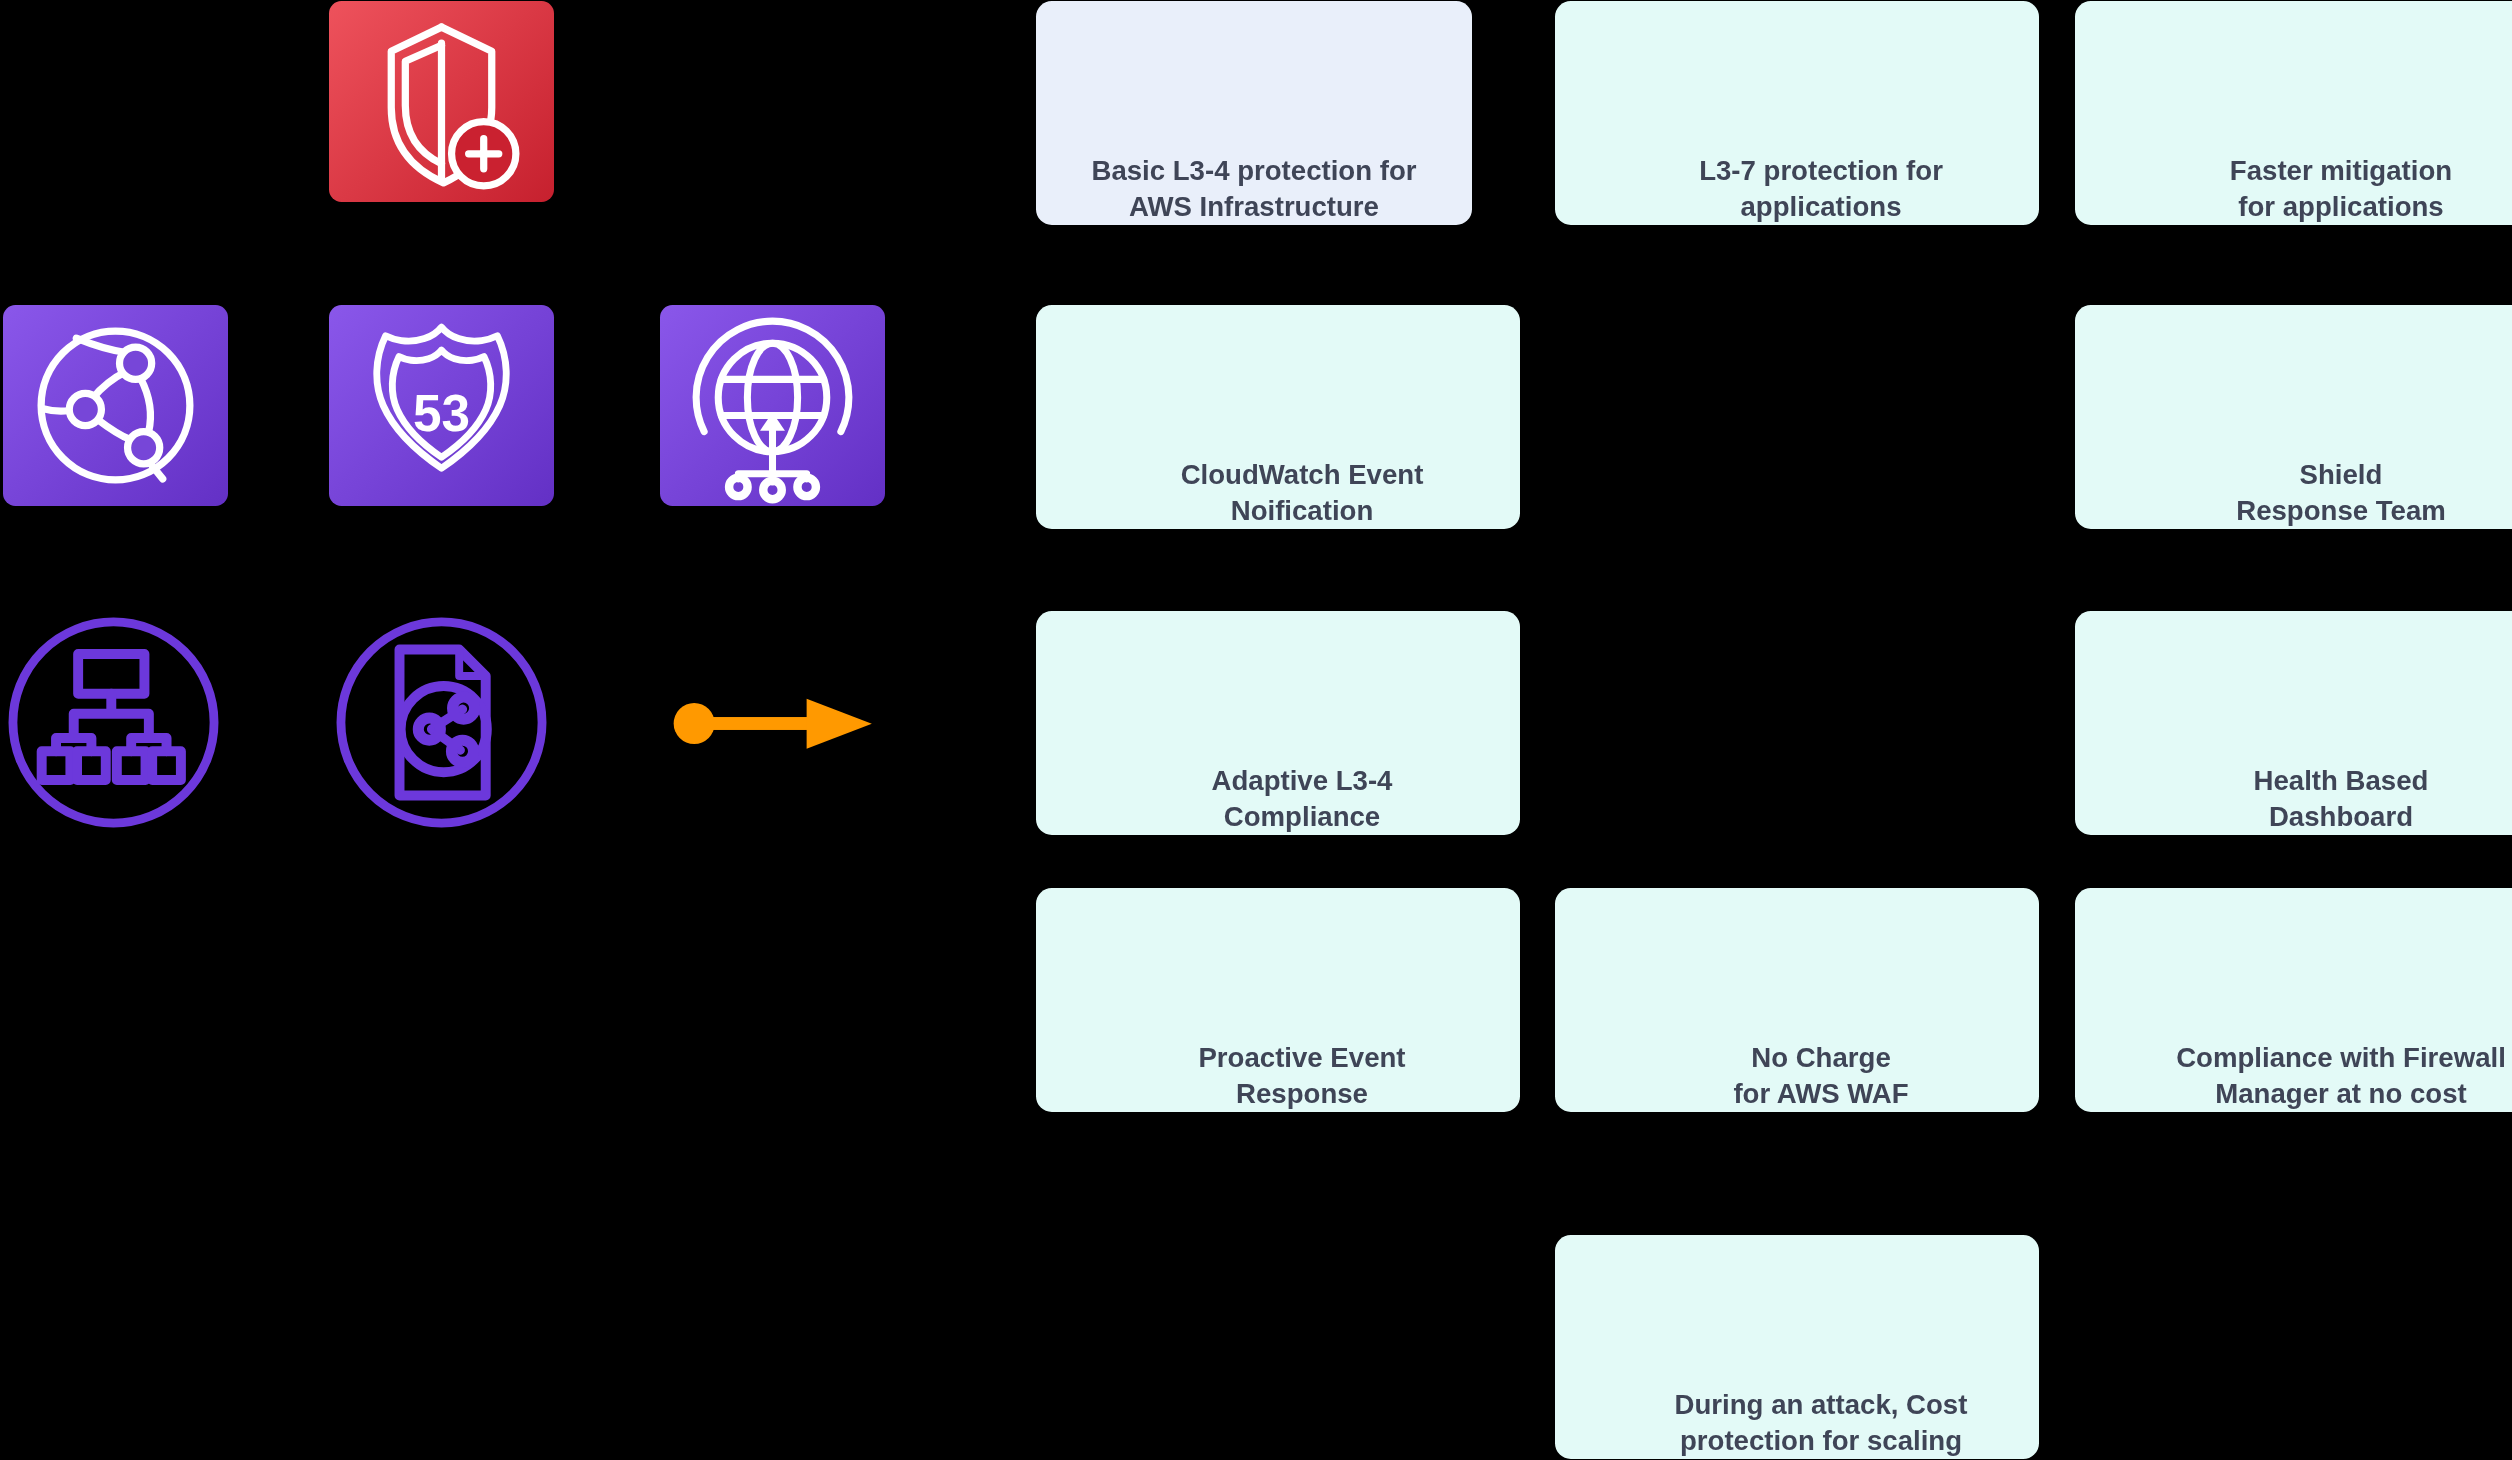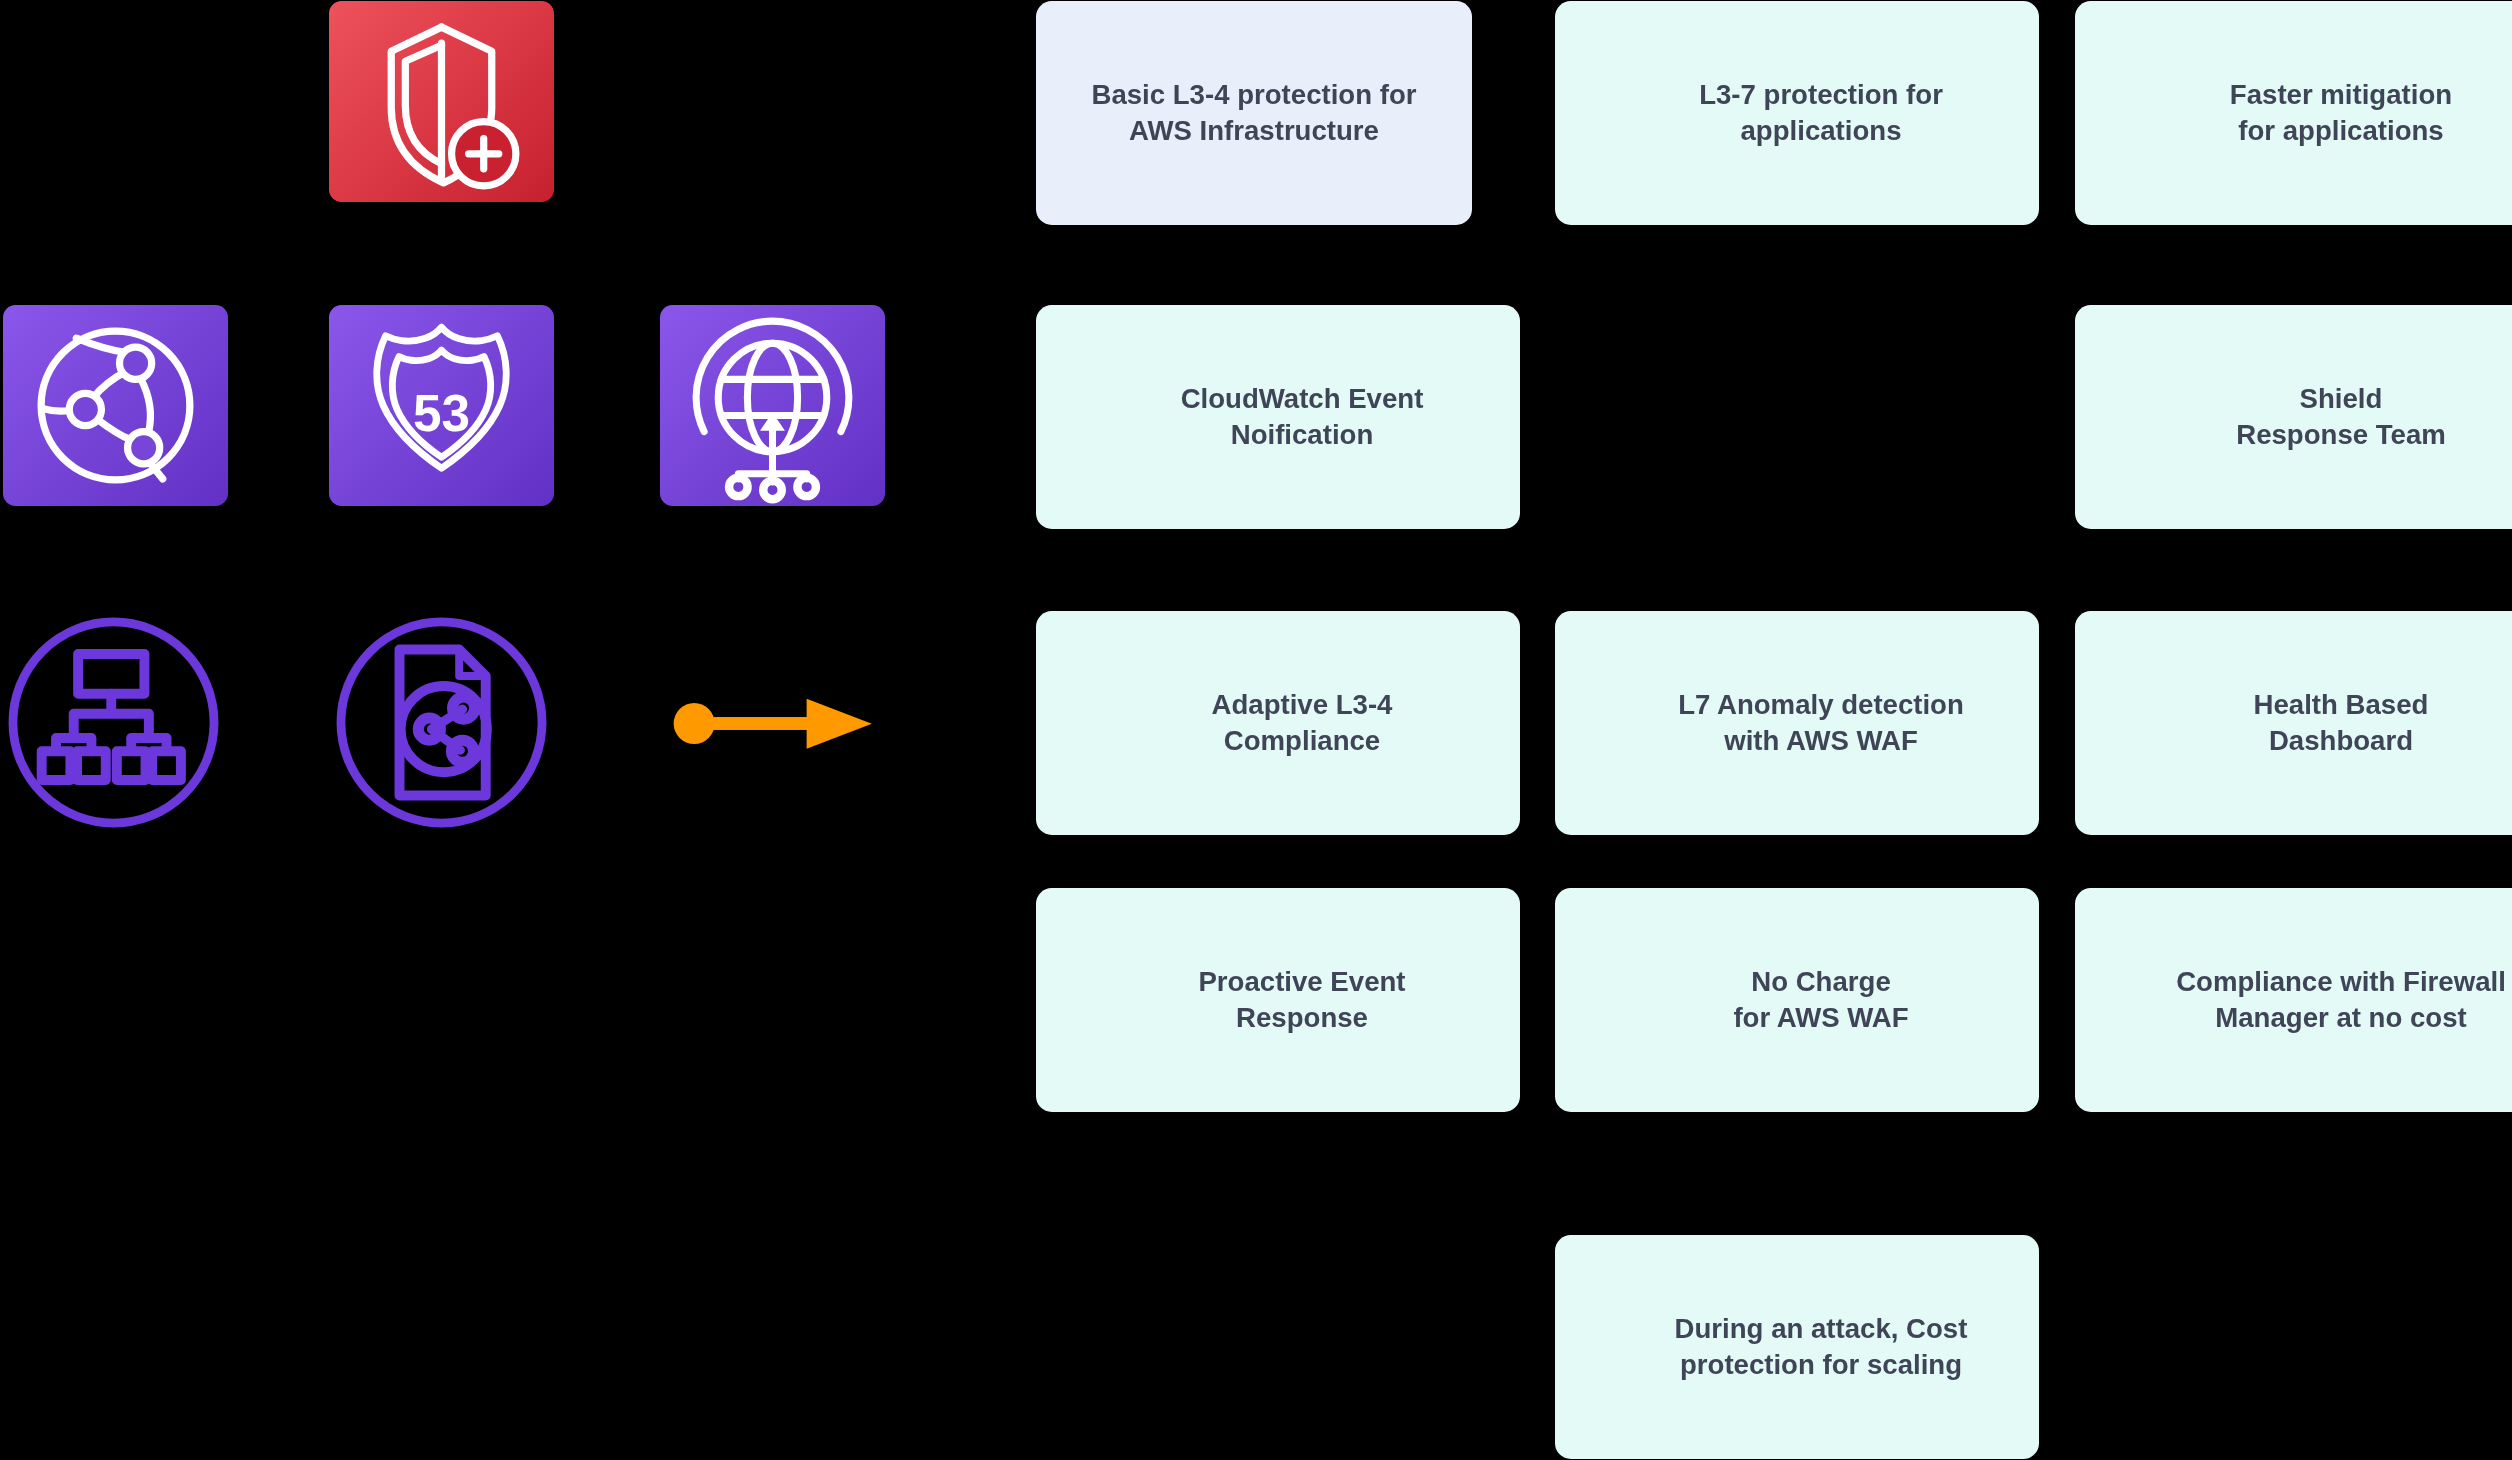--- a/index.html
+++ b/index.html
@@ -38,7 +38,7 @@
   
   .card{
     position:absolute;width:436px;height:224px;border-radius:15.8px;
-    display:flex;align-items:center;justify-content:center;text-align:center;
+    display:flex;align-items:flex-end;justify-content:center;text-align:center;
     color:#3F4557;font-size:27.6px;line-height:1.3;font-weight:600;
   }
   .card.cyan{background:#E3FAF7;padding-left:48px;}

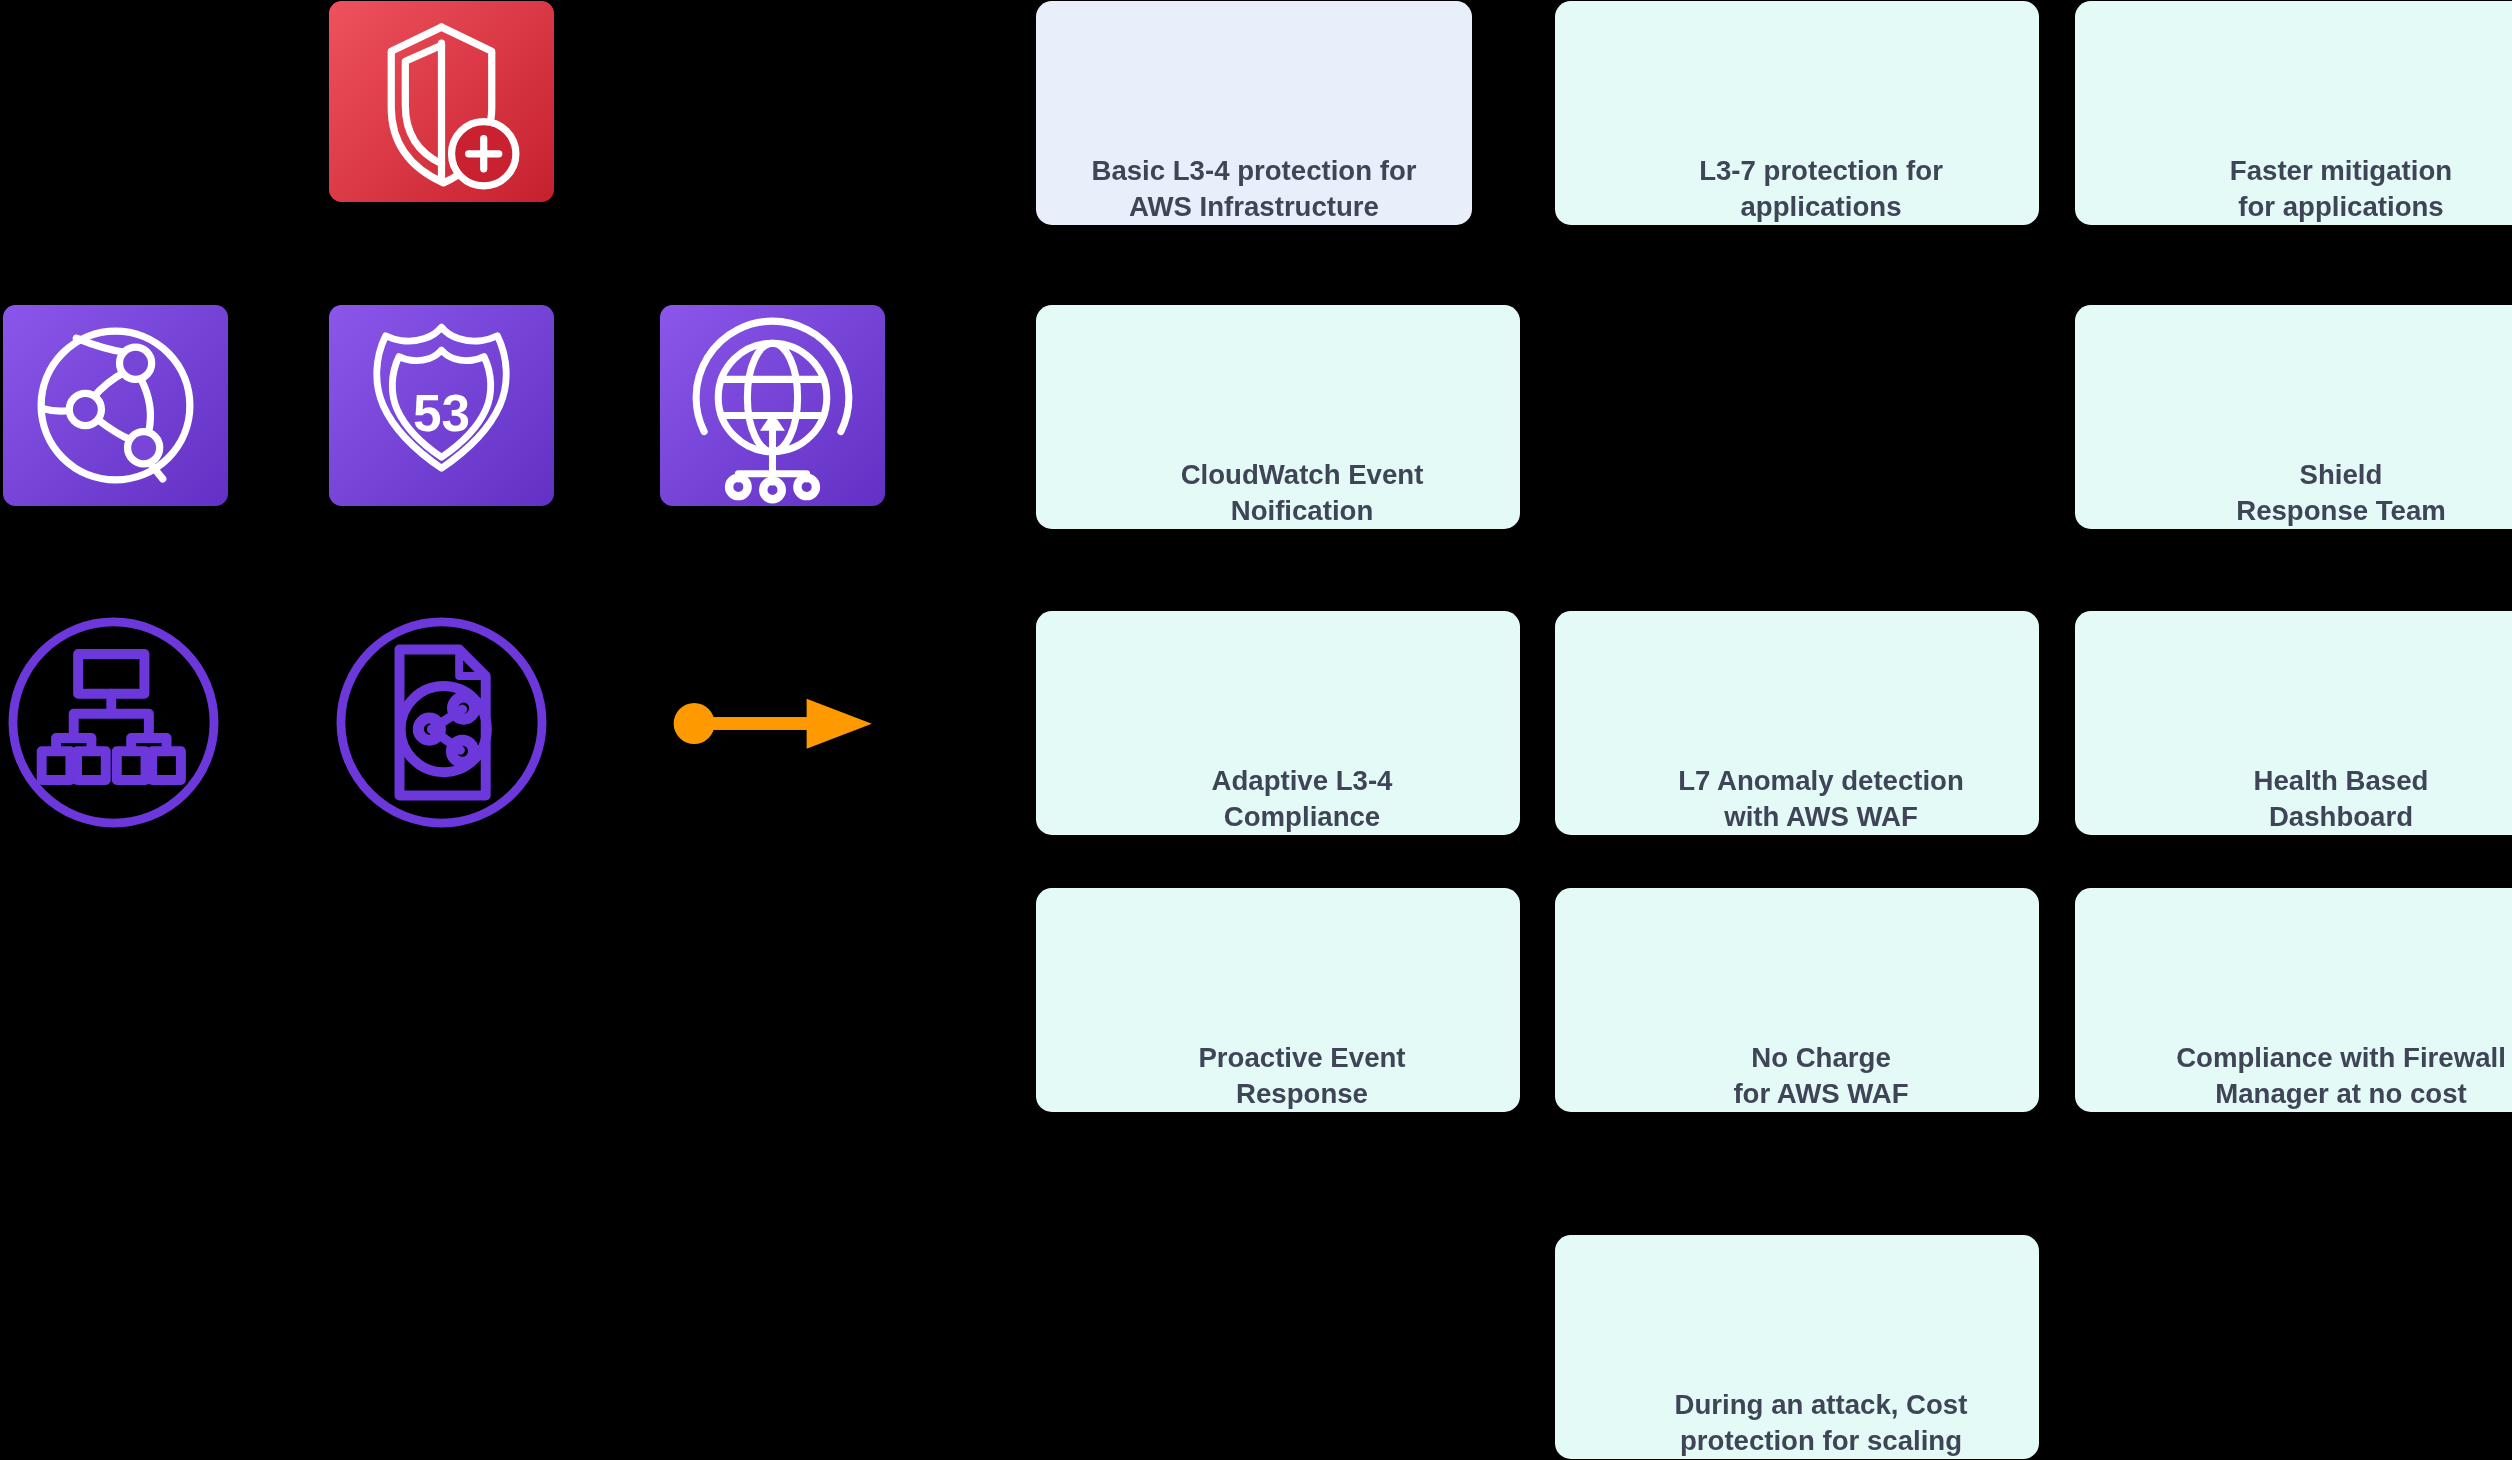--- a/index.html
+++ b/index.html
@@ -178,9 +178,6 @@
   <div class="card cyan r3 c1">
     <div><span>Adaptive L3-4</span><br><span>Compliance</span></div>
   </div>
-  <div class="card cyan r3 c2">
-    <div><span>L7 Anomaly detection</span><br><span>with AWS WAF</span></div>
-  </div>
   <div class="card cyan r3 c3">
     <div><span>Health Based</span><br><span>Dashboard</span></div>
   </div>

